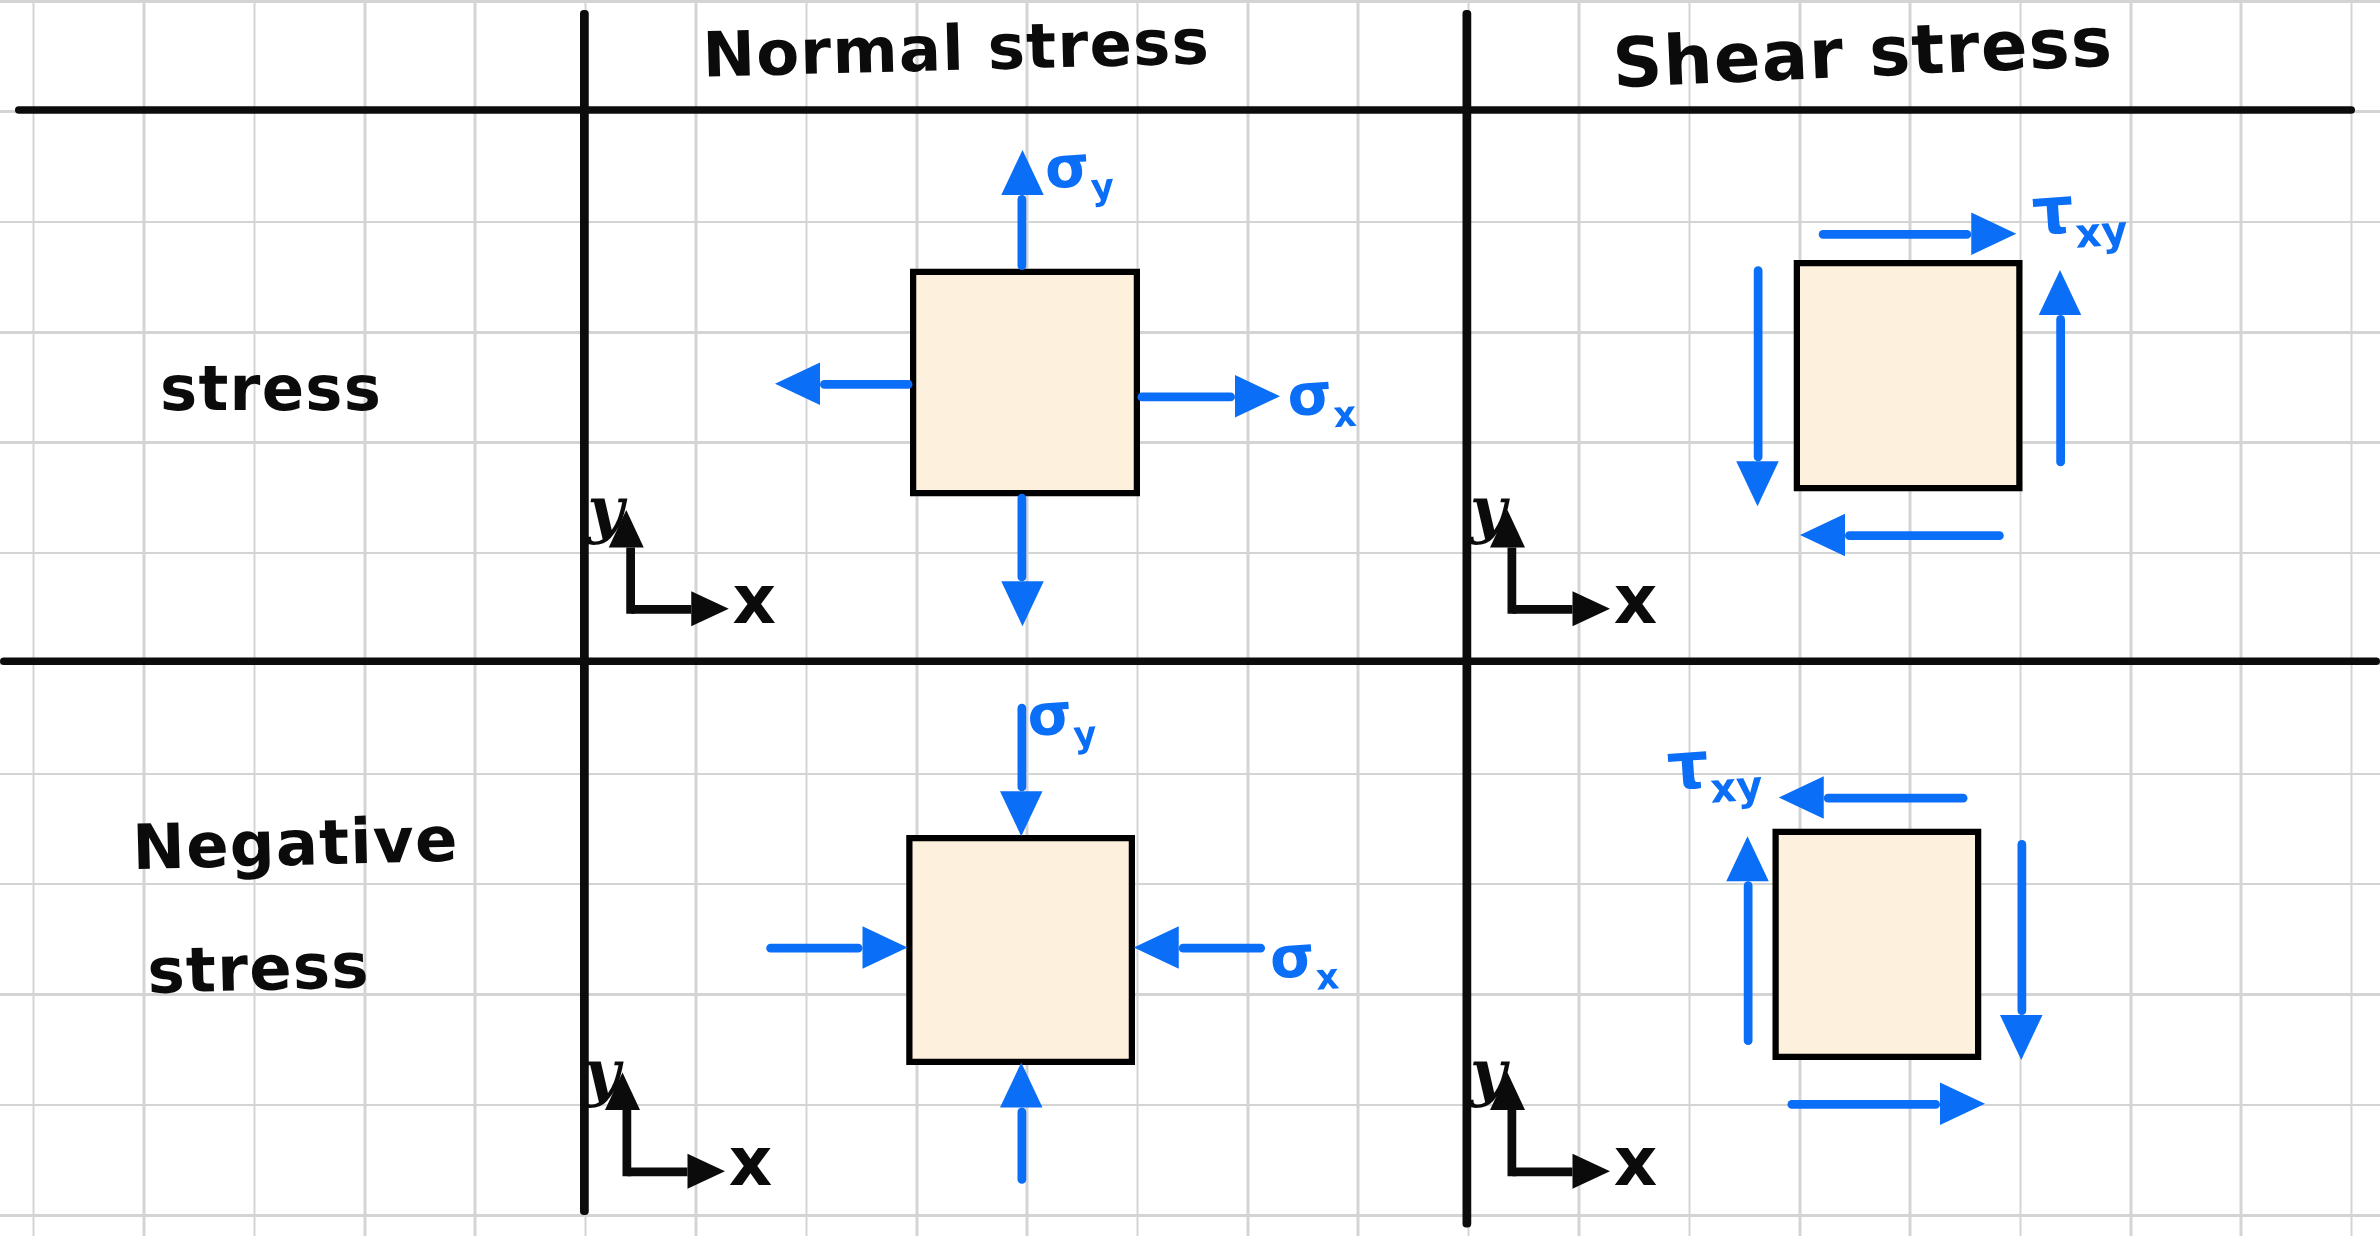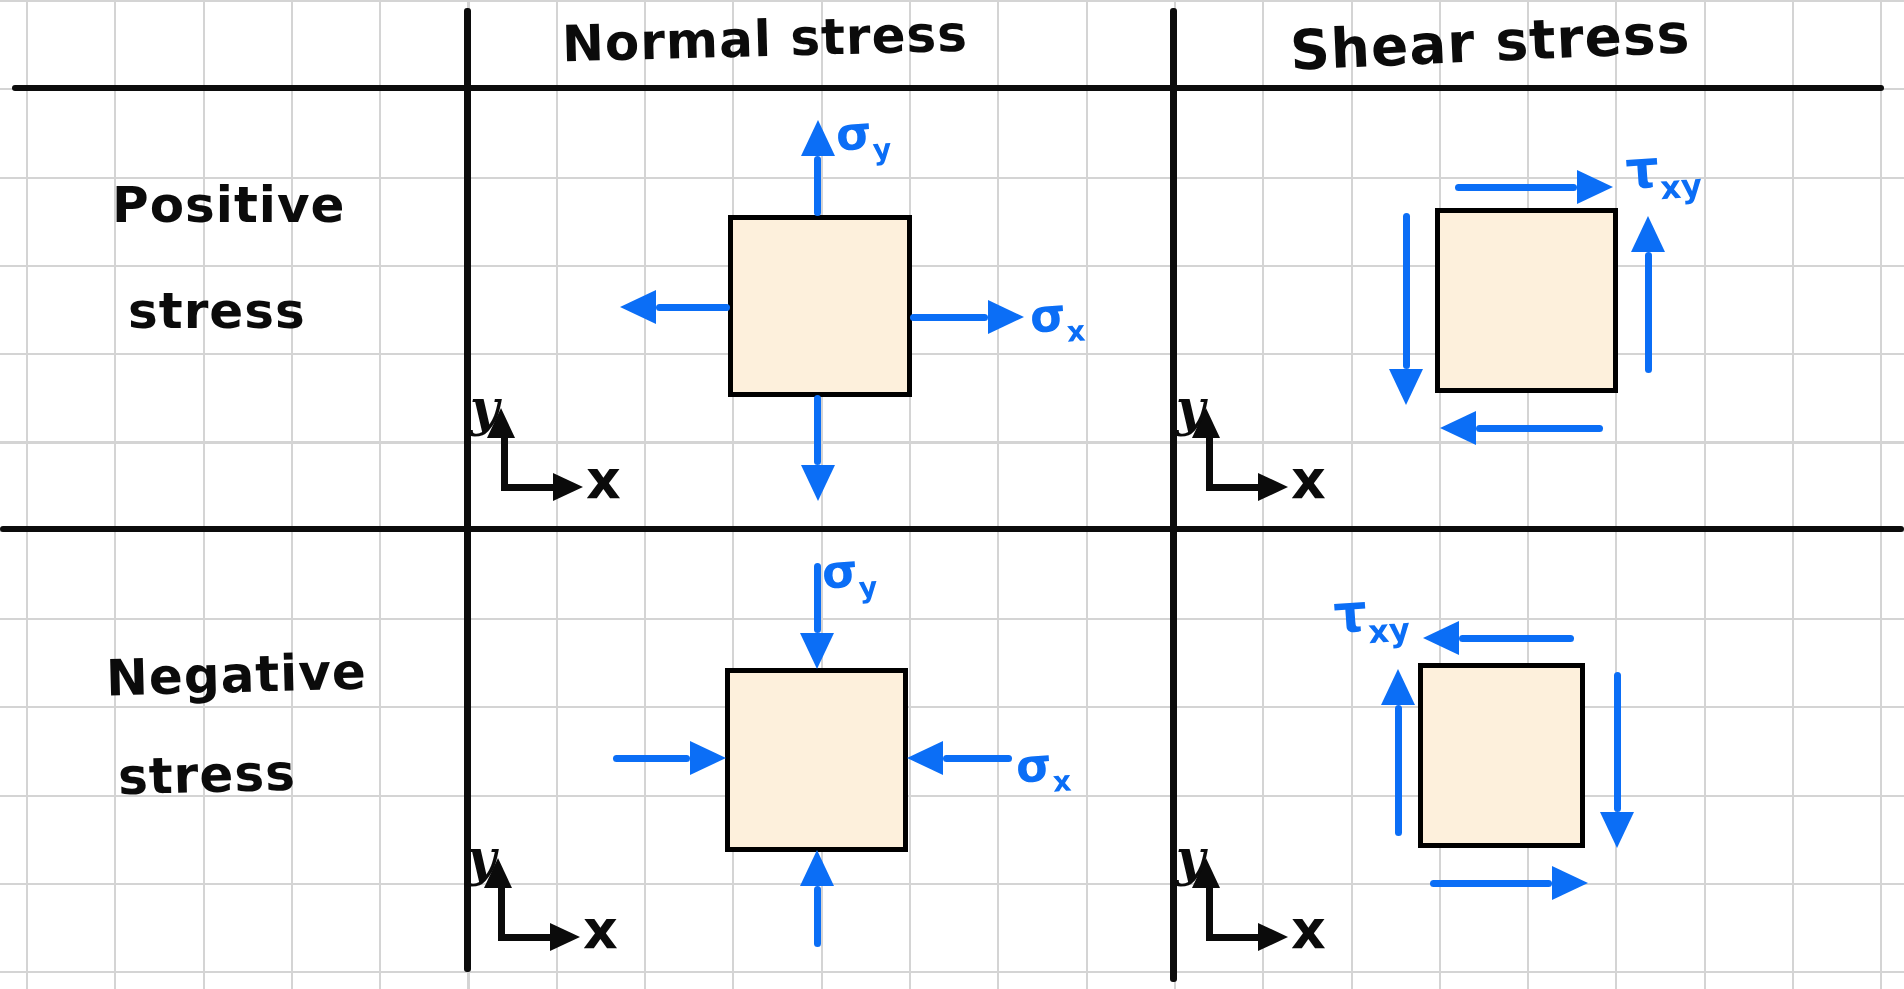--- a/index.html
+++ b/index.html
@@ -53,7 +53,6 @@
   <div class="hw hdr tilt1" style="left:562px;top:10px;">Normal stress</div>
   <div class="hw hdr tilt2" style="left:1290px;top:10px;font-size:55px;">Shear stress</div>
 
-  <div class="hw rowlbl" style="left:112px;top:176px;">Positive</div>
   <div class="hw rowlbl" style="left:128px;top:282px;">stress</div>
   <div class="hw rowlbl tilt1" style="left:106px;top:646px;">Negative</div>
   <div class="hw rowlbl tilt1" style="left:118px;top:746px;">stress</div>

